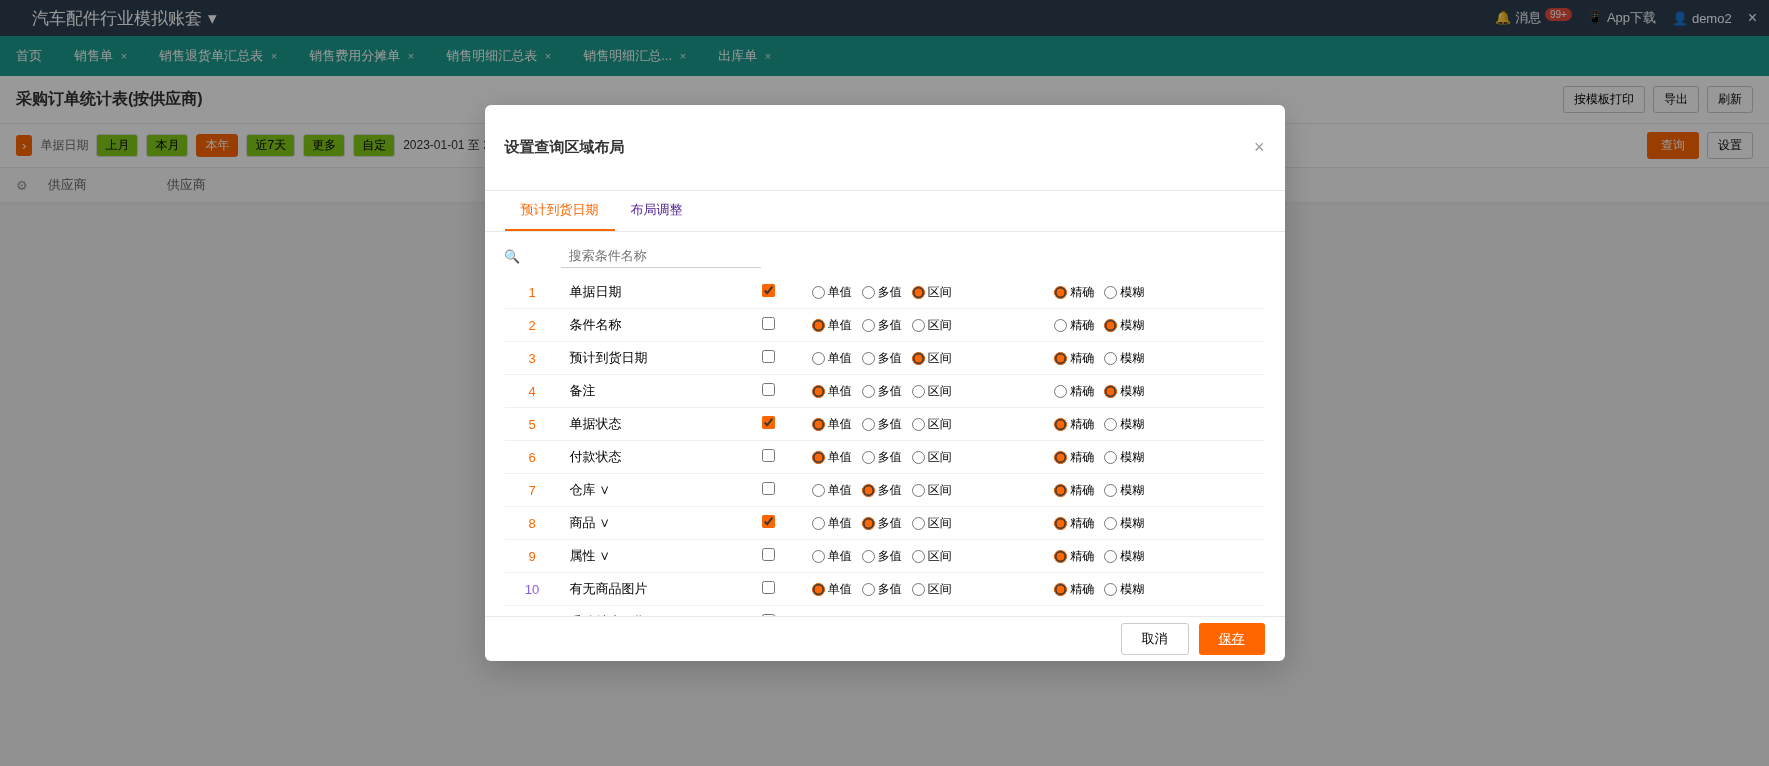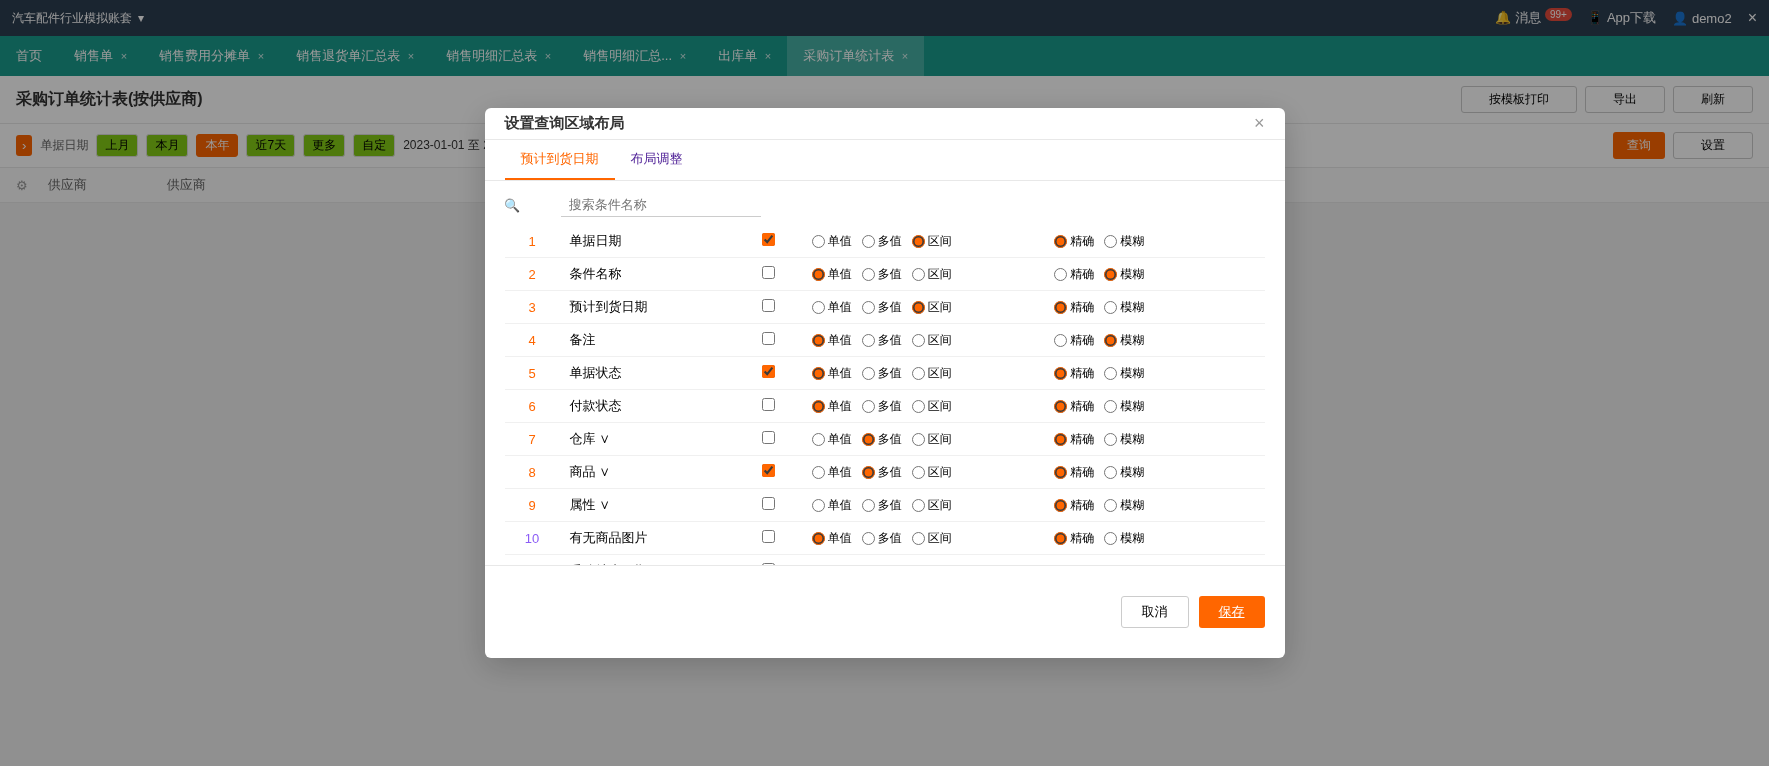--- a/index.html
+++ b/index.html
@@ -15,7 +15,7 @@
       padding: 0 12px;
       color: #fff;
     }
-    .top-bar-left { font-size: 12px; display: flex; align-items: center; gap: 6px; }
+    .top-bar-left { font-size: 17px; display: flex; align-items: center; gap: 6px; margin-left: 20px; }
     .top-bar-right { display: flex; align-items: center; gap: 16px; font-size: 13px; }
     .top-bar-right .badge {
       background: #e74c3c; color: #fff; border-radius: 8px;

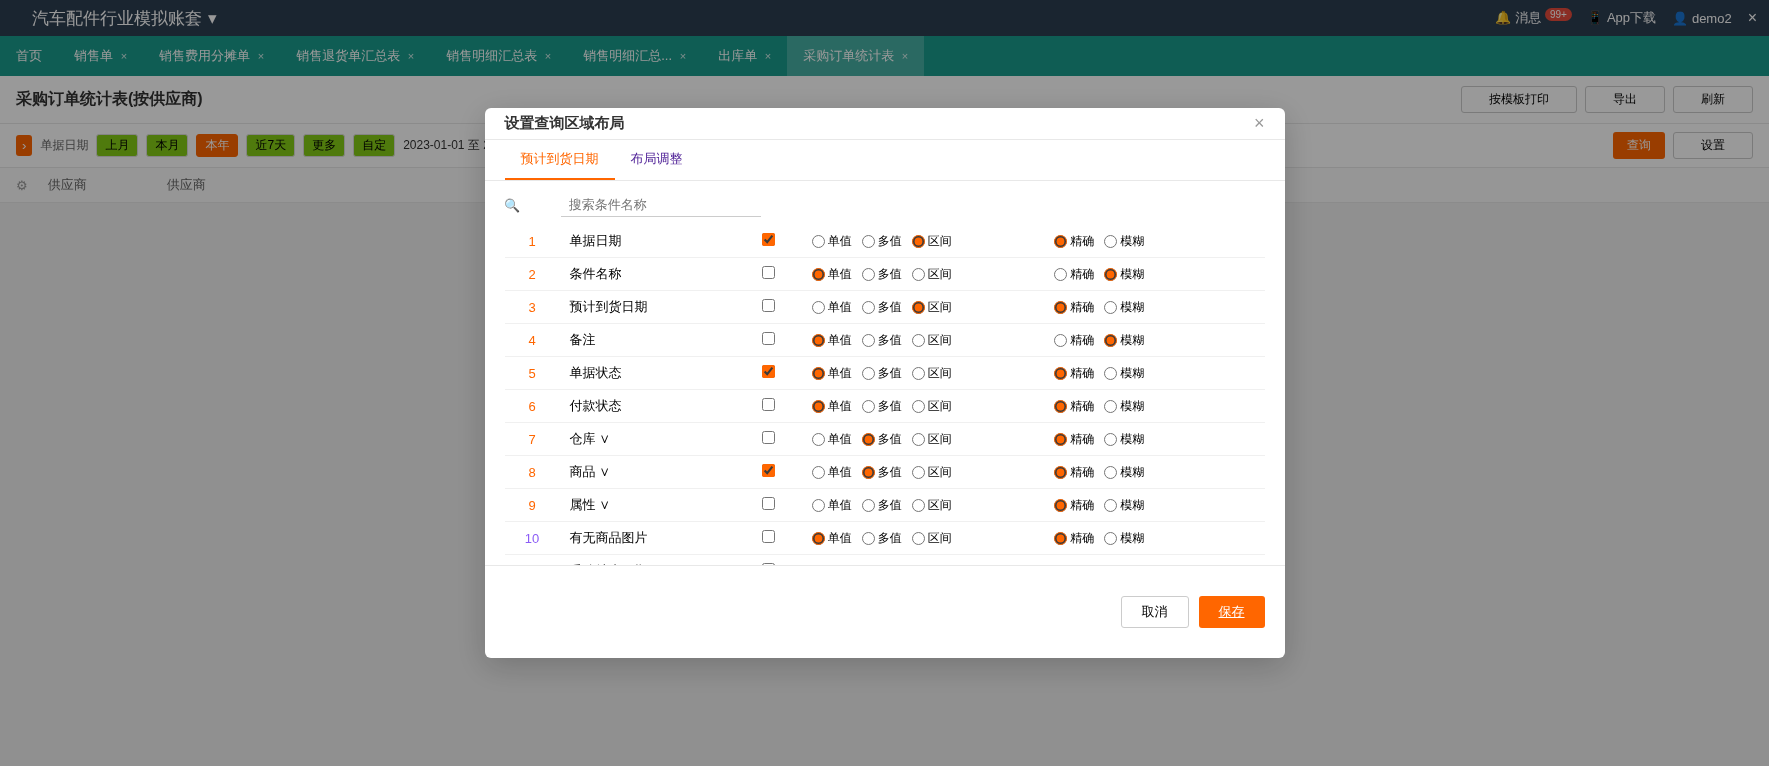--- a/index.html
+++ b/index.html
@@ -189,8 +189,8 @@
 <div class="nav-bar">
   <div class="nav-tab">首页</div>
   <div class="nav-tab">销售单 <span class="close-tab">×</span></div>
+  <div class="nav-tab">销售退货单汇总表 <span class="close-tab">×</span></div>
   <div class="nav-tab">销售费用分摊单 <span class="close-tab">×</span></div>
-  <div class="nav-tab">销售退货单汇总表 <span class="close-tab">×</span></div>
   <div class="nav-tab">销售明细汇总表 <span class="close-tab">×</span></div>
   <div class="nav-tab">销售明细汇总... <span class="close-tab">×</span></div>
   <div class="nav-tab">出库单 <span class="close-tab">×</span></div>

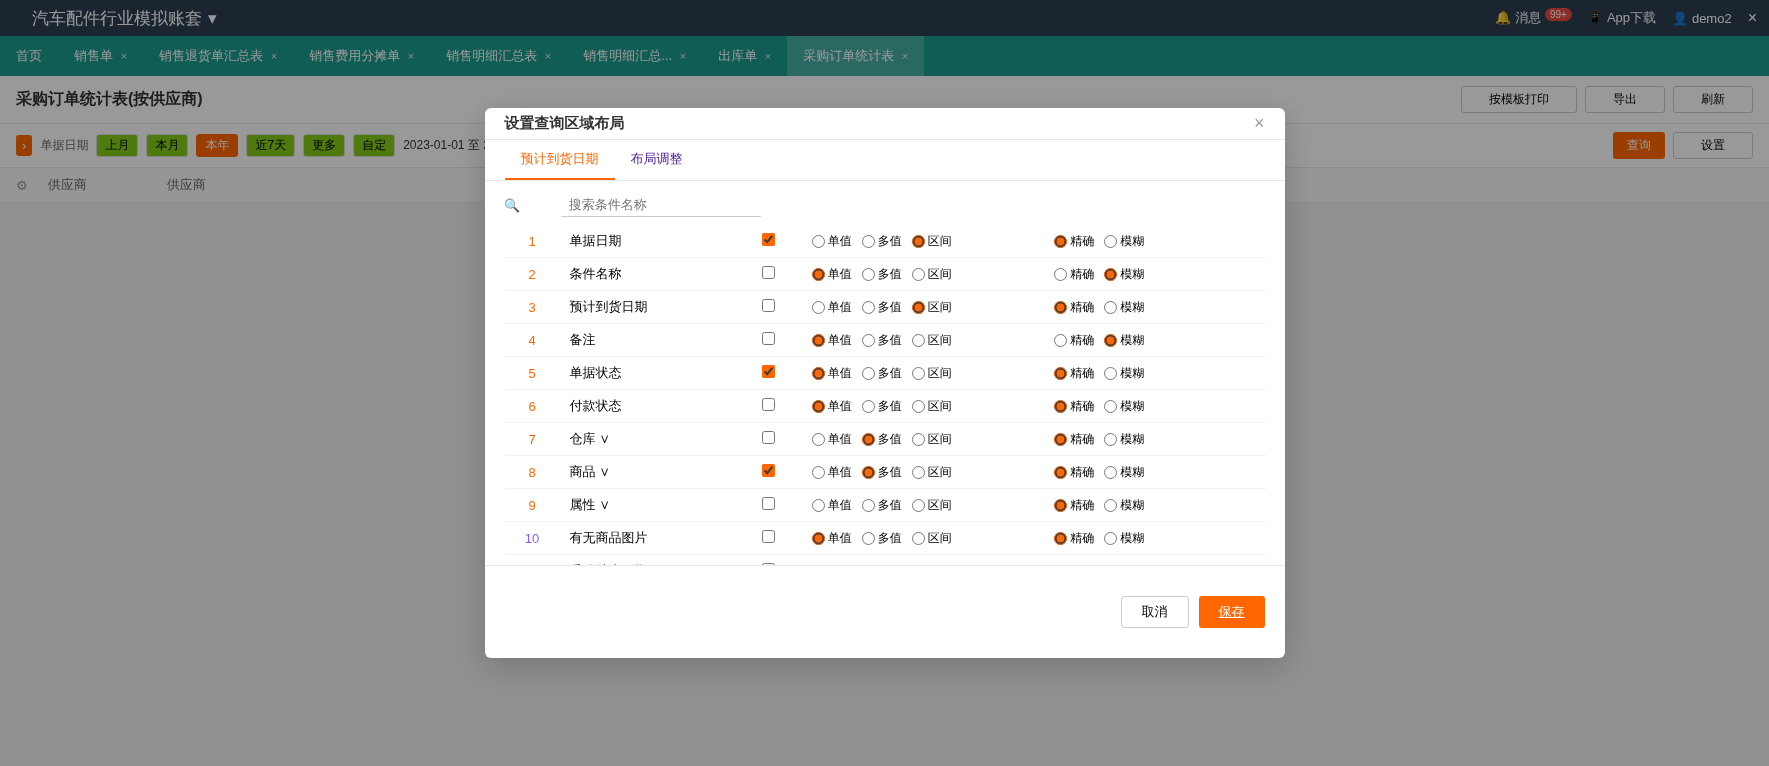--- a/index.html
+++ b/index.html
@@ -194,7 +194,6 @@
   <div class="nav-tab">销售明细汇总表 <span class="close-tab">×</span></div>
   <div class="nav-tab">销售明细汇总... <span class="close-tab">×</span></div>
   <div class="nav-tab">出库单 <span class="close-tab">×</span></div>
-  <div class="nav-tab active">采购订单统计表 <span class="close-tab">×</span></div>
 </div>
 
 <div class="page-header">

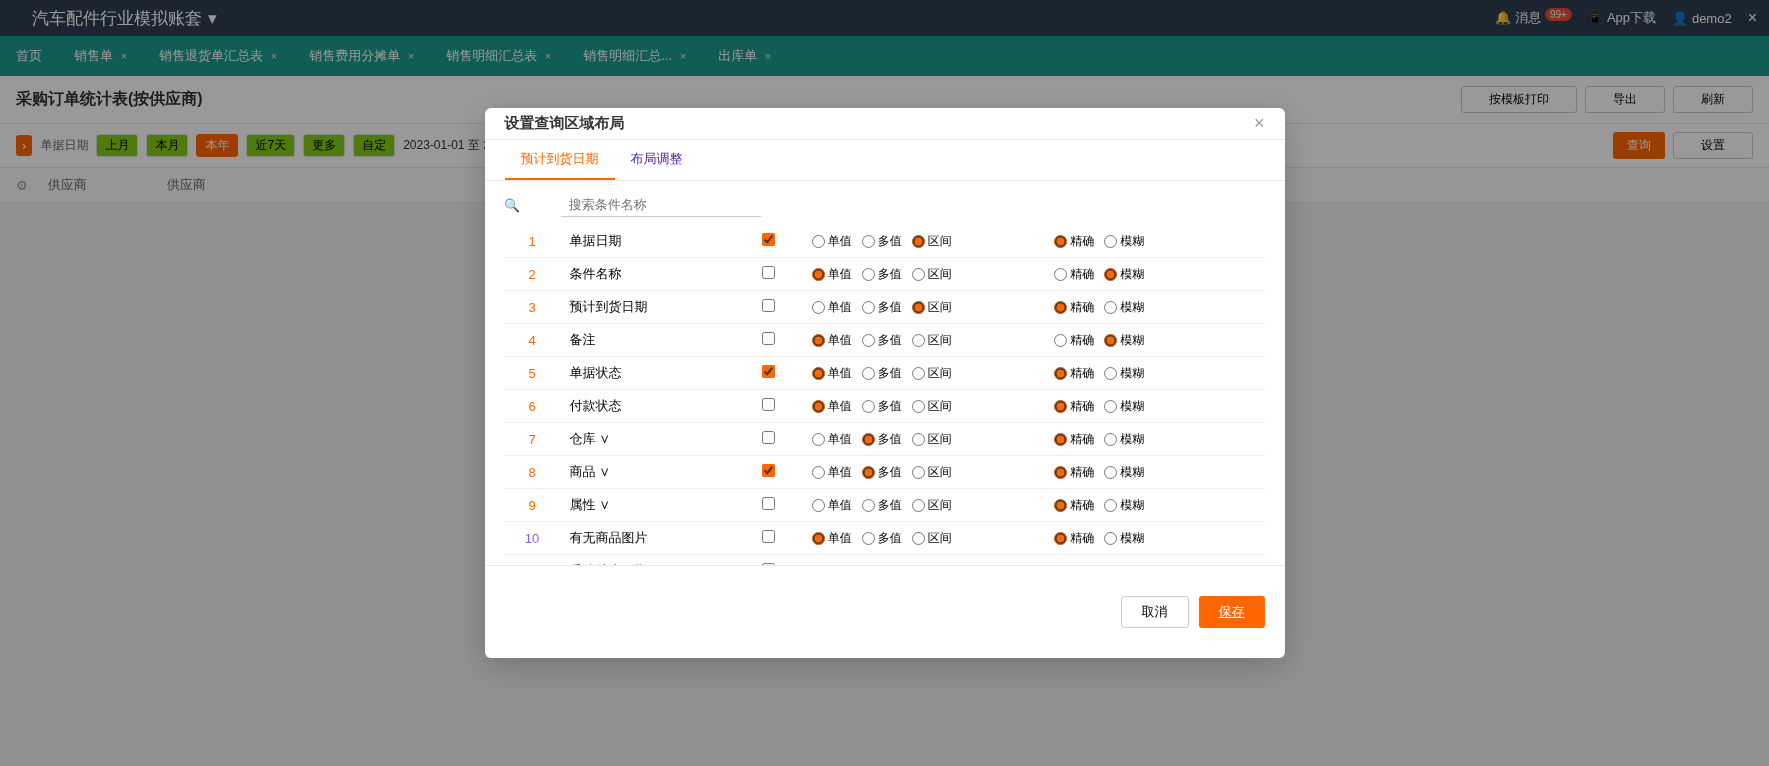--- a/index.html
+++ b/index.html
@@ -55,7 +55,7 @@
     }
     .page-title { font-size: 16px; font-weight: bold; color: #333; }
     .page-actions { display: flex; gap: 8px; align-items: center; }
-    .btn-outline { border: 1px solid #ccc; background: #fff; padding: 4px 27px; border-radius: 3px; cursor: pointer; font-size: 12px; }
+    .btn-outline { border: 1px solid #ccc; background: #fff; padding: 4px 10px; border-radius: 3px; cursor: pointer; font-size: 12px; }
     .btn-orange { background: #f60; color: #fff; border: none; padding: 5px 14px; border-radius: 3px; cursor: pointer; font-size: 12px; }
 
     

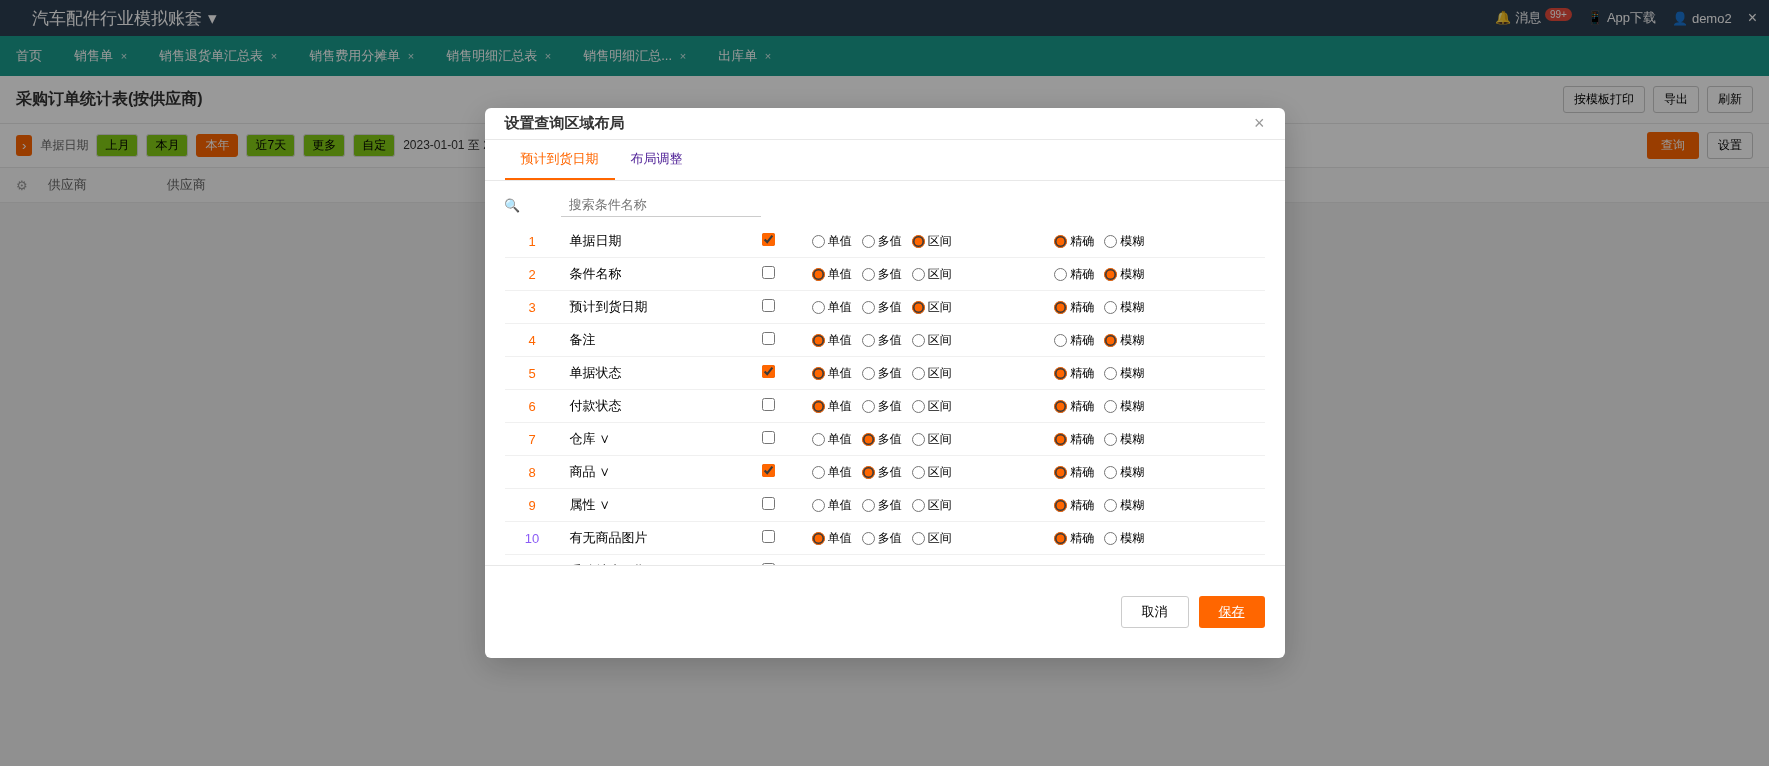--- a/index.html
+++ b/index.html
@@ -103,7 +103,7 @@
       flex-direction: column;
     }
     .modal-header {
-      padding: 5px 20px;
+      padding: 32px 20px;
       border-bottom: 1px solid #e8e8e8;
       display: flex;
       align-items: center;

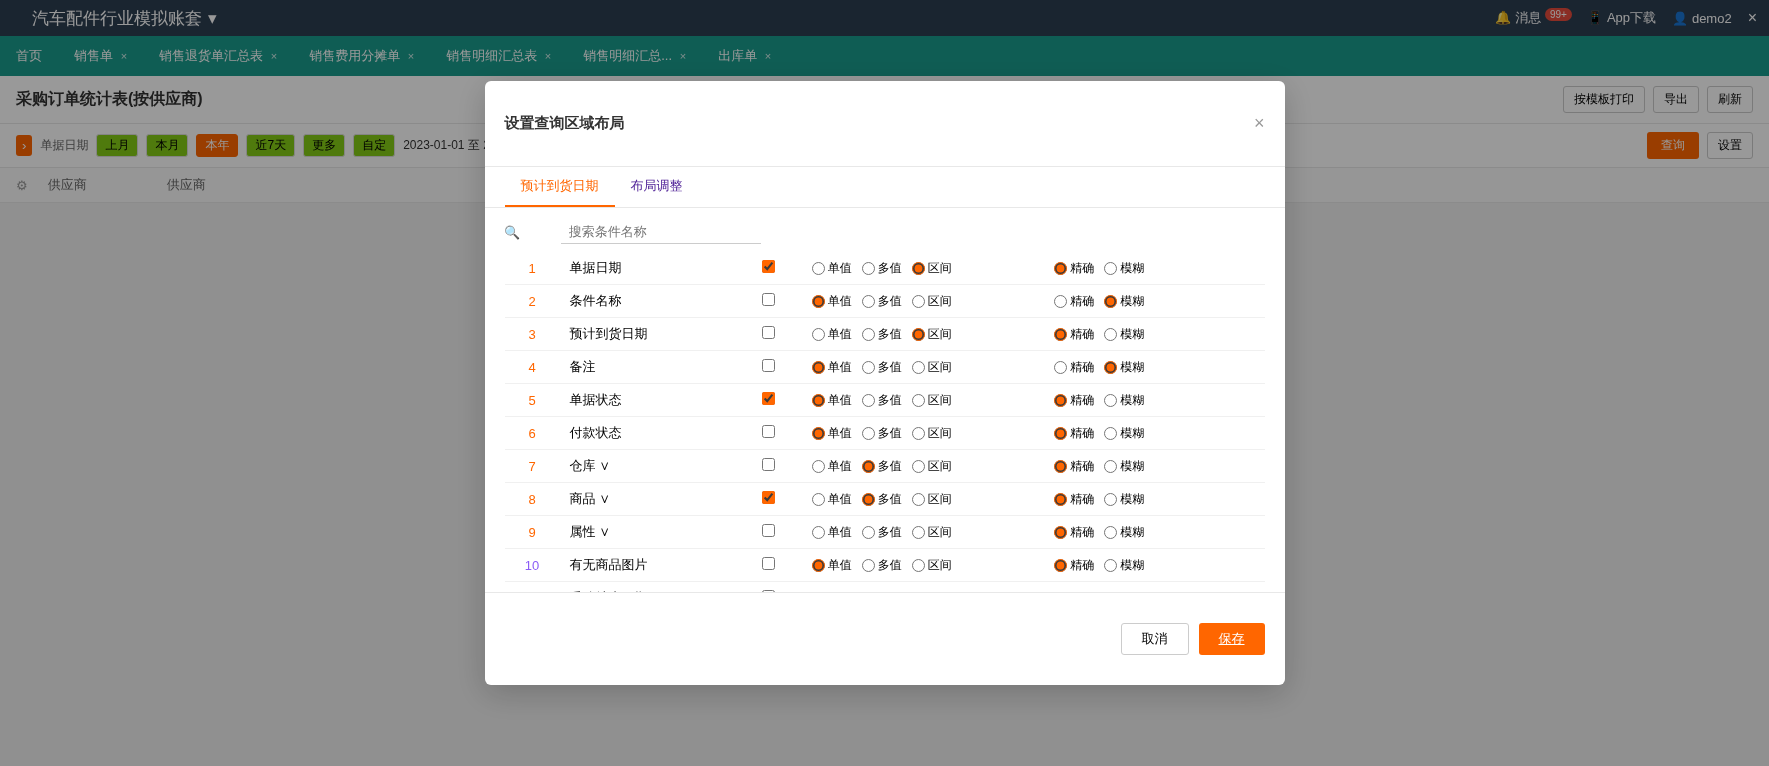--- a/index.html
+++ b/index.html
@@ -154,7 +154,7 @@
 
     
     .modal-footer {
-      padding: 30px 20px;
+      padding: 6px 20px;
       display: flex;
       justify-content: flex-end;
       gap: 10px;

